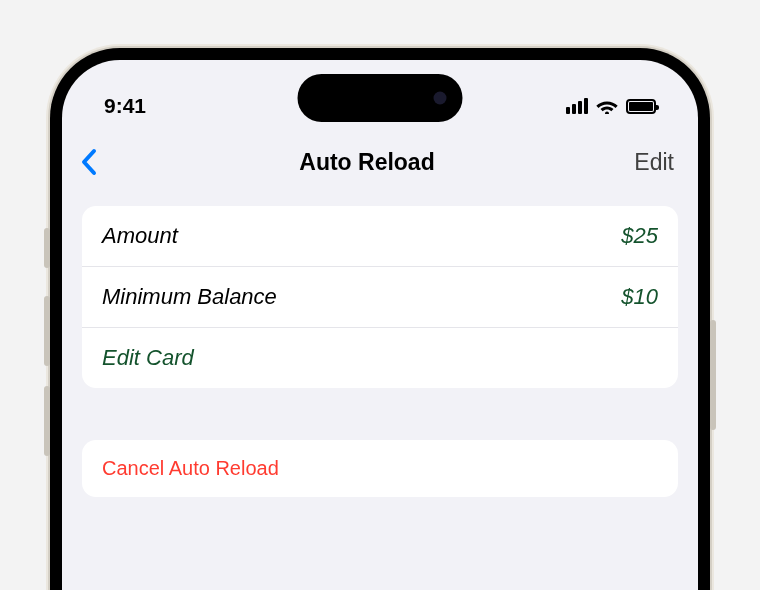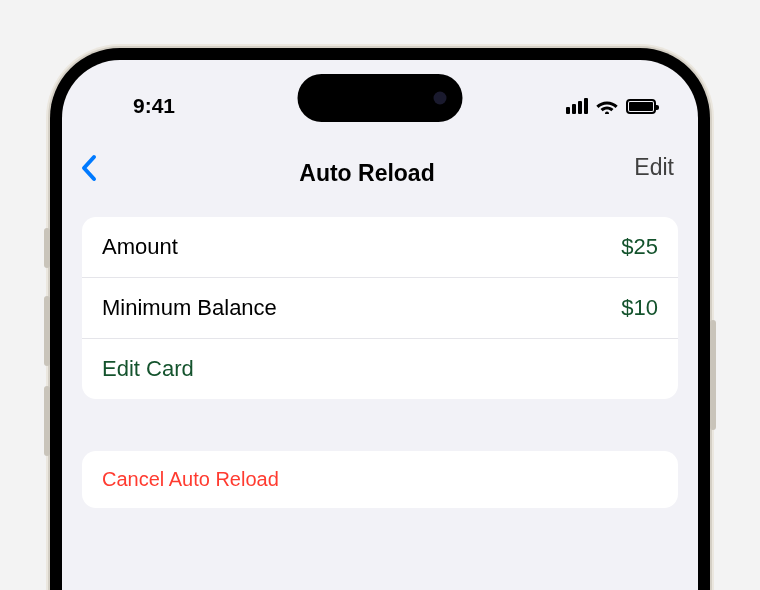--- a/index.html
+++ b/index.html
@@ -61,7 +61,7 @@
       font-weight: 600;
       font-size: 21px;
     }
-    .status-left { width: 100px; text-align: center; }
+    .status-left { width: 100px; text-align: left; }
     .status-right {
       width: 120px;
       display: flex;

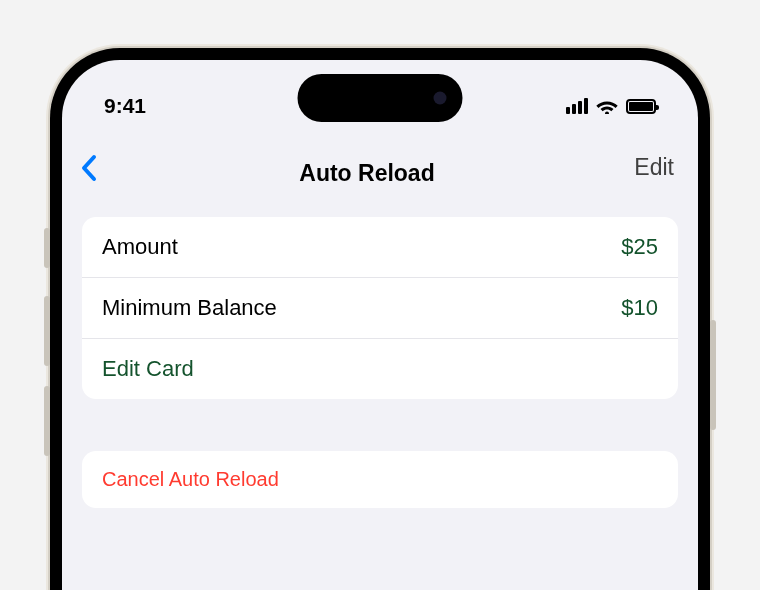--- a/index.html
+++ b/index.html
@@ -86,7 +86,6 @@
       color: #000;
       flex: 1;
       text-align: center;
-      margin-top: 12px;
     }
     .edit-btn {
       font-size: 23px;

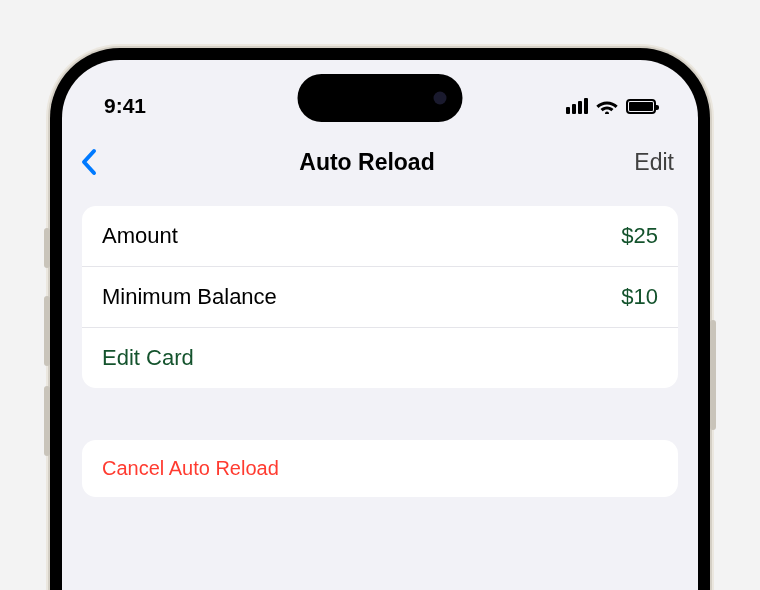--- a/index.html
+++ b/index.html
@@ -108,6 +108,7 @@
       align-items: center;
       padding: 17px 20px;
       font-size: 22px;
+      font-style: italic;
     }
     .row + .row {
       border-top: 1px solid #e5e5ea;

